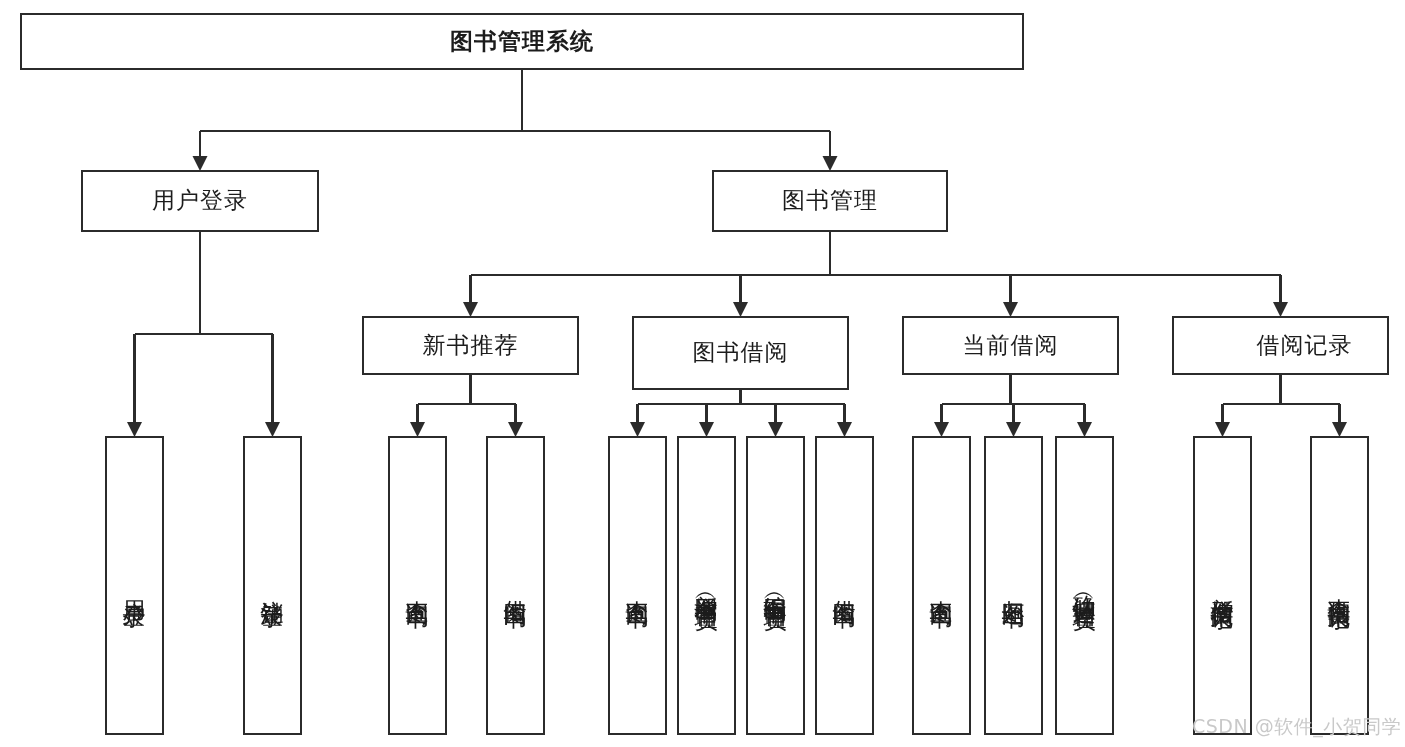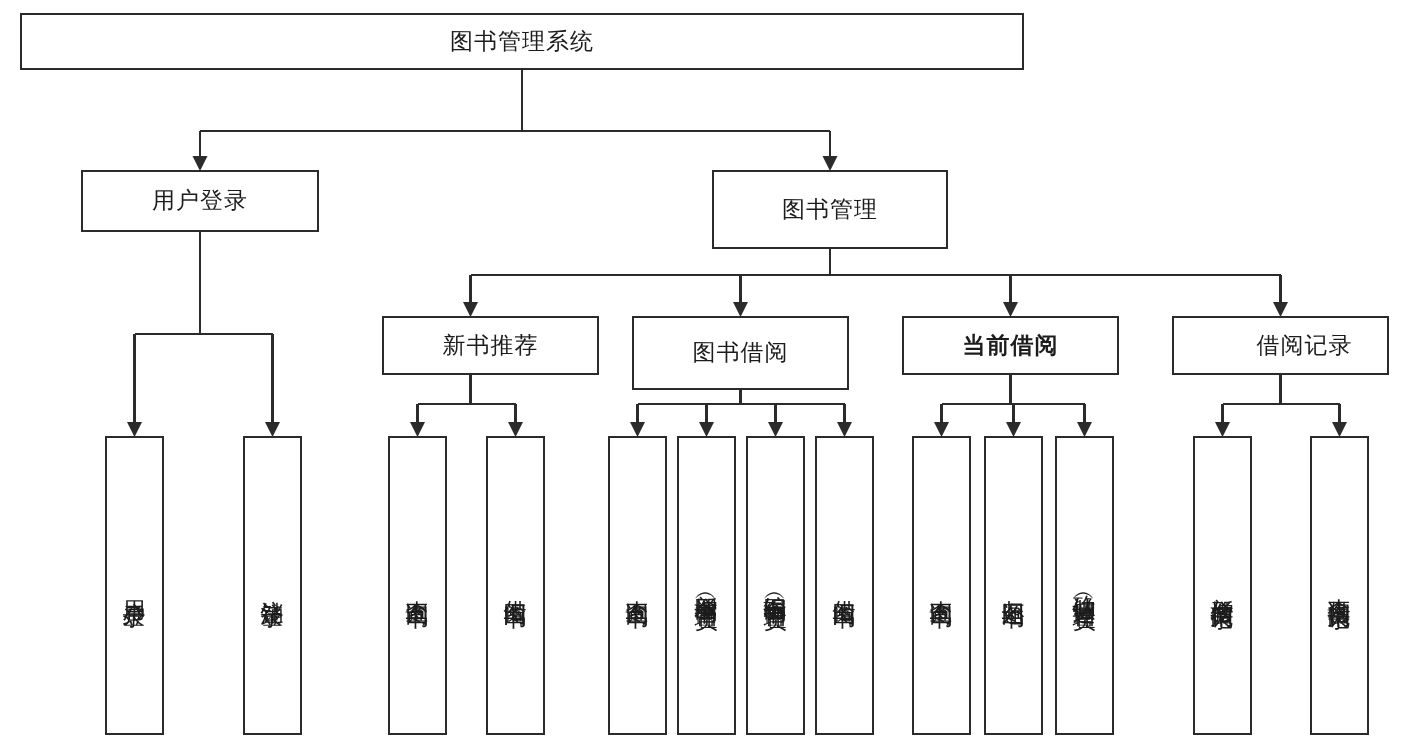--- a/index.html
+++ b/index.html
@@ -124,7 +124,7 @@
       <path d="M 1332 422 L 1347 422 L 1339.5 437 Z" fill="#2b2b2b"></path>
     </svg>
   <div id="nodes-layer">
-      <div class="node horiz" id="node-root" style="left: 20px; top: 13px; width: 1004px; height: 57px;">
+      <div class="node horiz" id="node-root" style="left: 20px; top: 13px; width: 1004px; height: 57px; font-weight: bold;">
         <span>图书管理系统</span>
       </div>
       <div class="node horiz" id="node-user_login" style="left: 81px; top: 170px; width: 238px; height: 62px;">

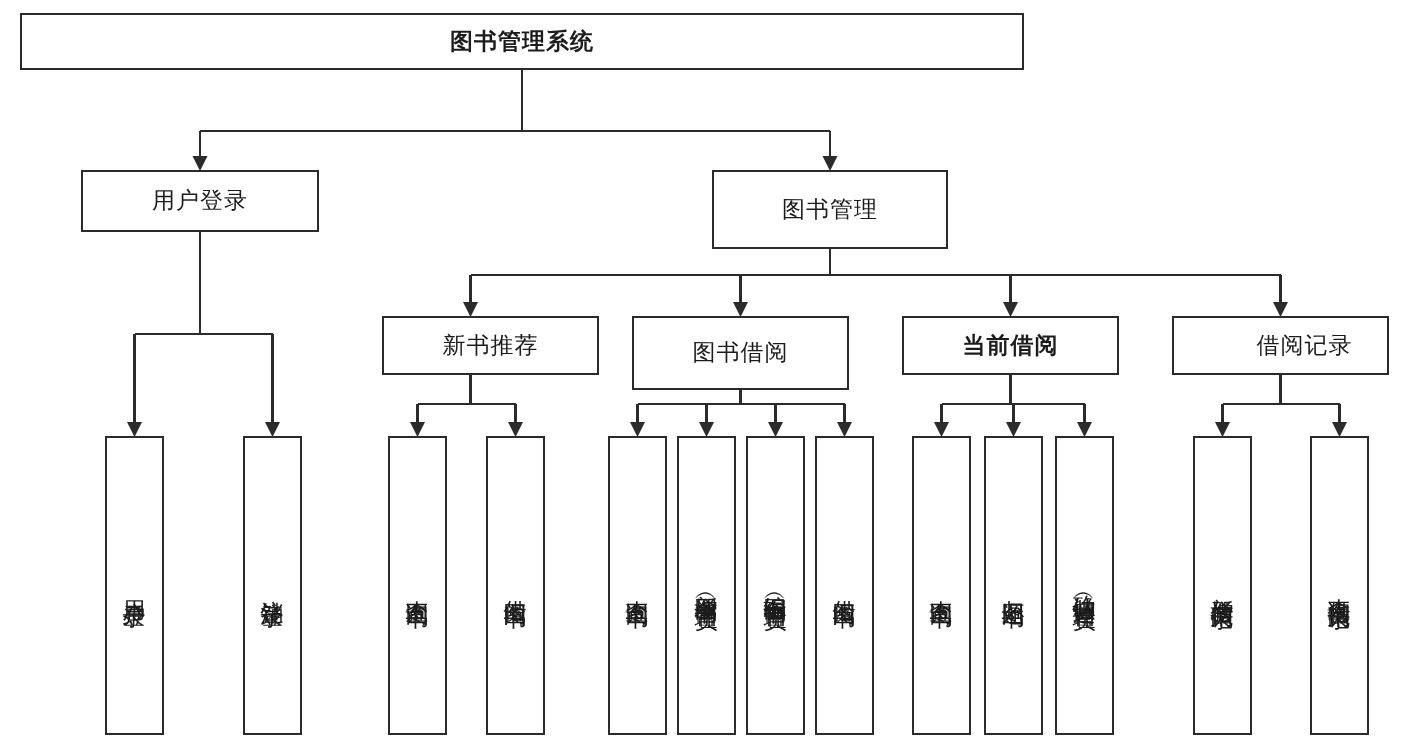--- a/index.html
+++ b/index.html
@@ -130,7 +130,7 @@
       <div class="node horiz" id="node-user_login" style="left: 81px; top: 170px; width: 238px; height: 62px;">
         <span>用户登录</span>
       </div>
-      <div class="node horiz" id="node-book_manage" style="left: 712px; top: 170px; width: 236px; height: 79px;">
+      <div class="node horiz" id="node-book_manage" style="left: 712px; top: 170px; width: 236px; height: 62px;">
         <span>图书管理</span>
       </div>
       <div class="node horiz" id="node-new_book_rec" style="left: 362px; top: 316px; width: 217px; height: 59px; margin-left: 20px;">

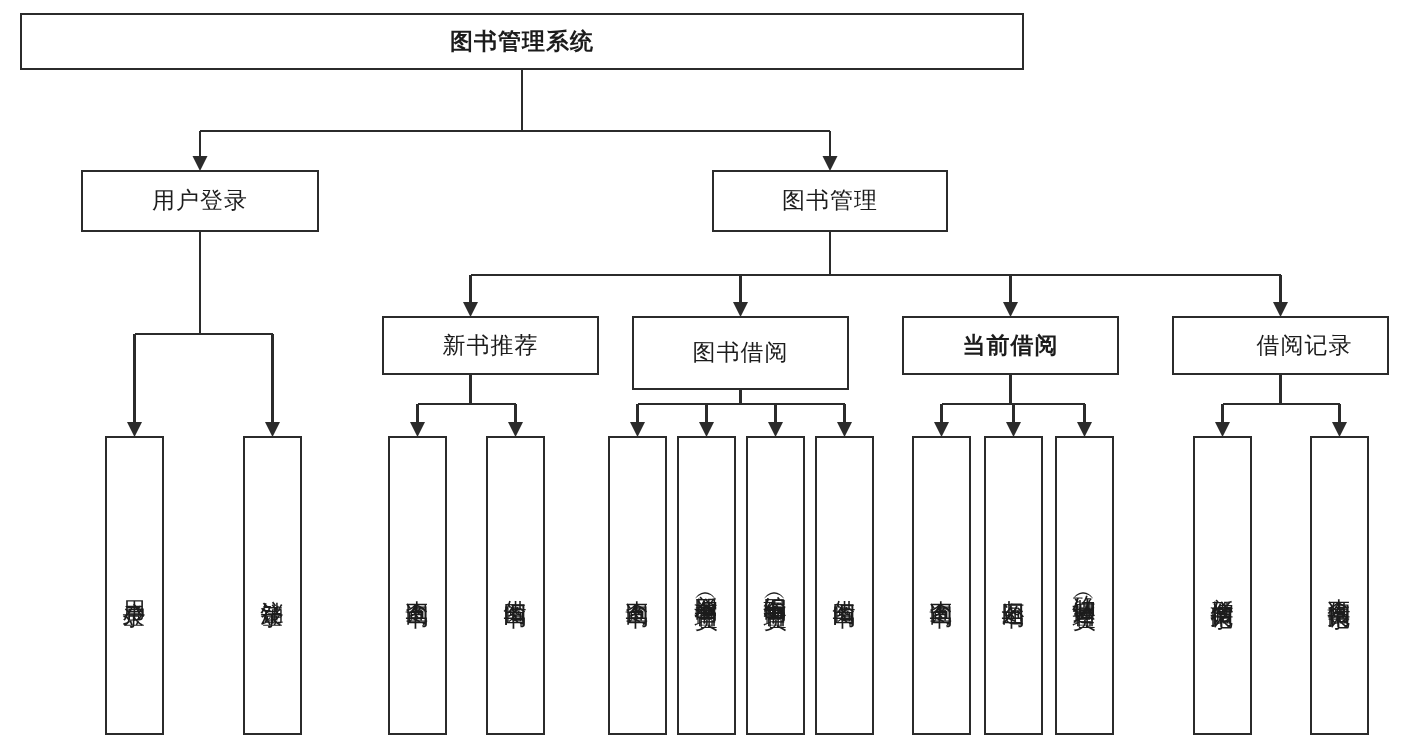--- a/index.html
+++ b/index.html
@@ -133,7 +133,7 @@
       <div class="node horiz" id="node-book_manage" style="left: 712px; top: 170px; width: 236px; height: 62px;">
         <span>图书管理</span>
       </div>
-      <div class="node horiz" id="node-new_book_rec" style="left: 362px; top: 316px; width: 217px; height: 59px; margin-left: 20px;">
+      <div class="node horiz" id="node-new_book_rec" style="left: 362px; top: 316px; width: 217px; height: 59px;">
         <span>新书推荐</span>
       </div>
       <div class="node horiz" id="node-book_borrow" style="left: 632px; top: 316px; width: 217px; height: 74px;">

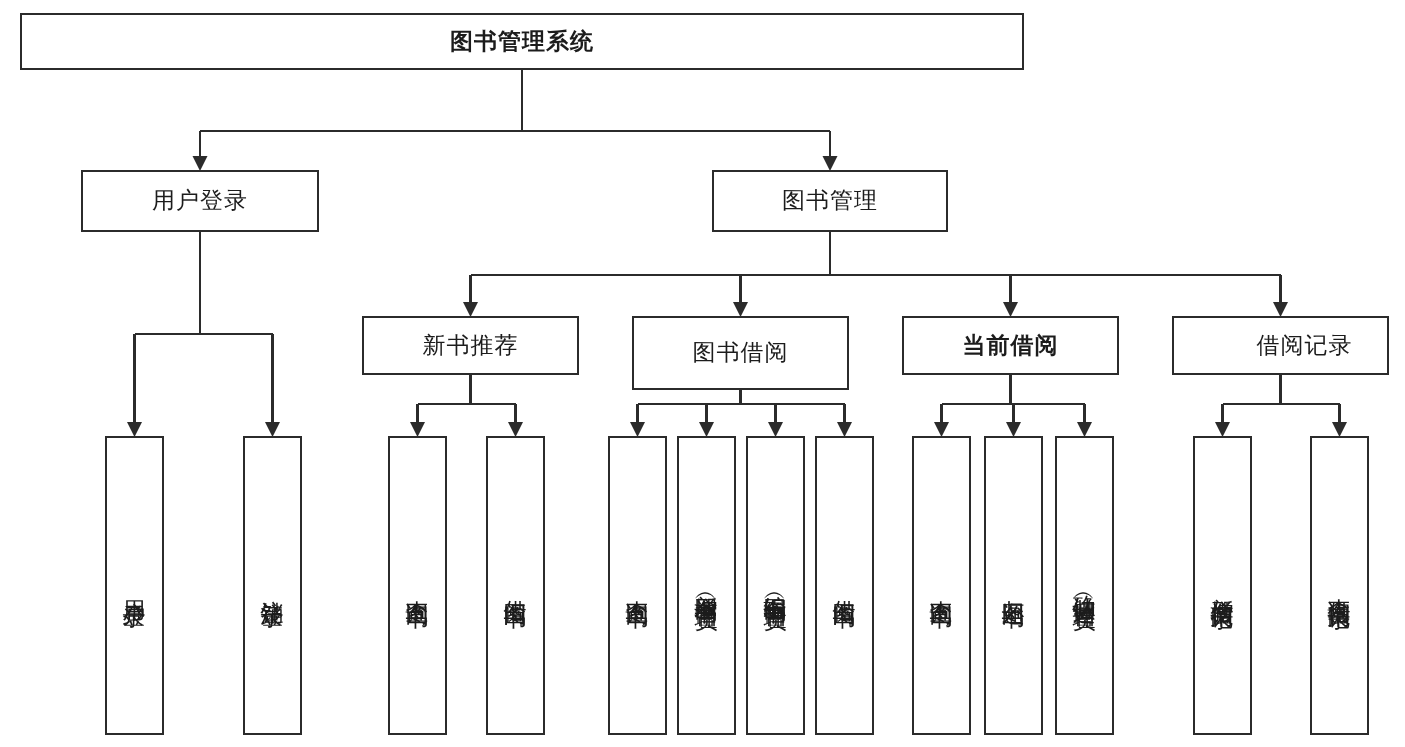--- a/index.html
+++ b/index.html
@@ -139,7 +139,7 @@
       <div class="node horiz" id="node-book_borrow" style="left: 632px; top: 316px; width: 217px; height: 74px;">
         <span>图书借阅</span>
       </div>
-      <div class="node horiz" id="node-current_borrow" style="left: 902px; top: 316px; width: 217px; height: 59px; font-weight: bold;">
+      <div class="node horiz" id="node-current_borrow" style="left: 902px; top: 316px; width: 217px; height: 59px;">
         <span>当前借阅</span>
       </div>
       <div class="node horiz" id="node-borrow_record" style="left: 1172px; top: 316px; width: 217px; height: 59px; padding-left: 48px;">

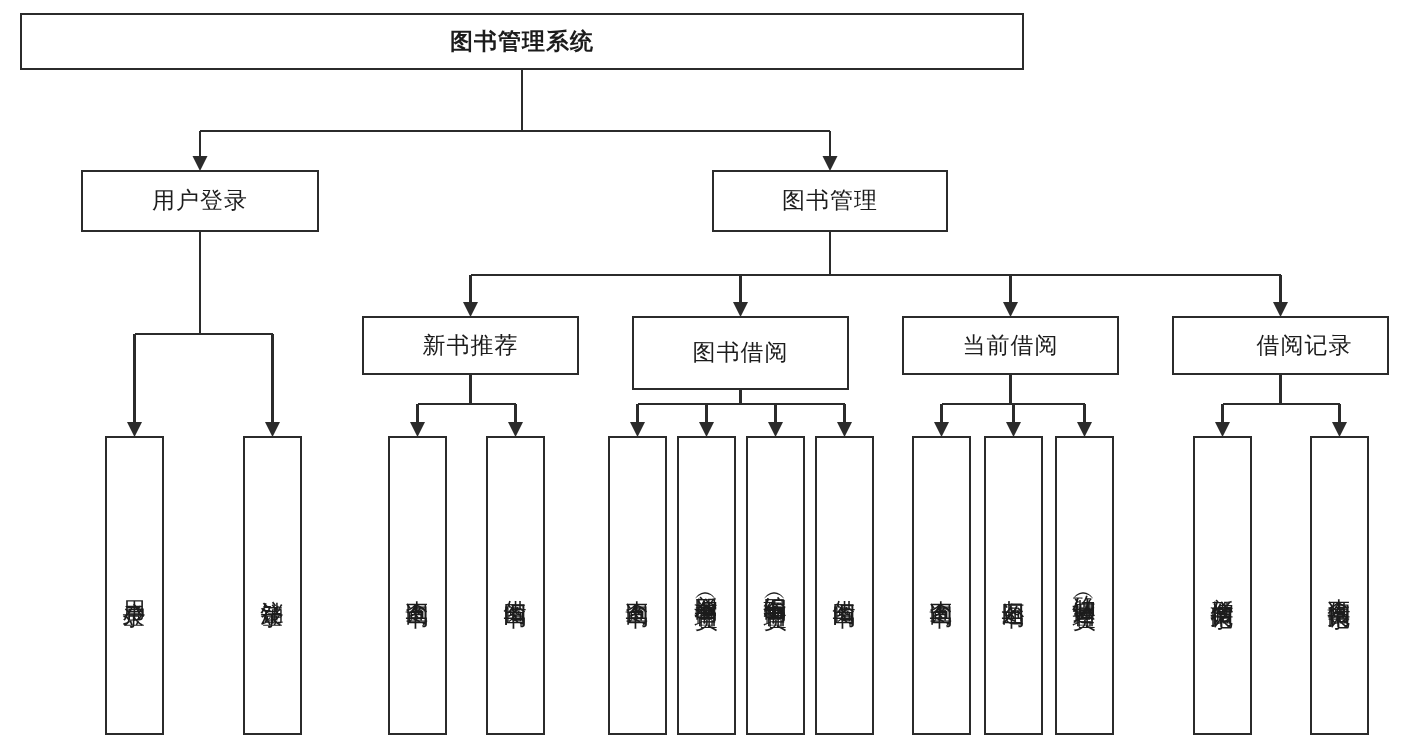--- a/index.html
+++ b/index.html
@@ -185,6 +185,7 @@
         <span class="vtext">查询借阅记录</span>
       </div>
     </div>
+  <div class="watermark" style="left: 1192px; top: 714px;">CSDN @软件_小贺同学</div>
 </div>
 
 </body></html>

